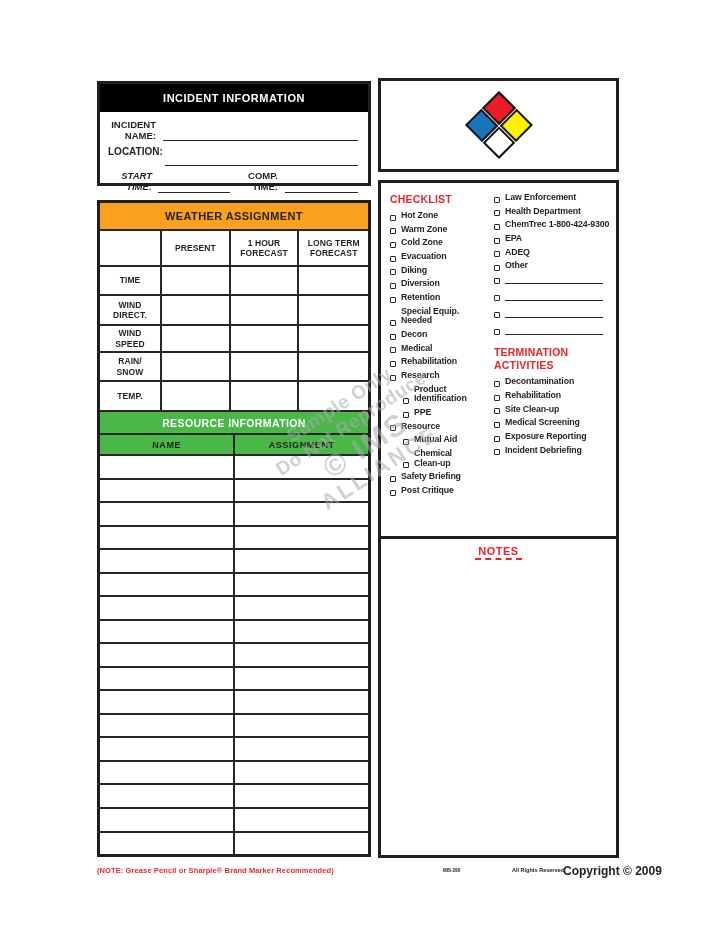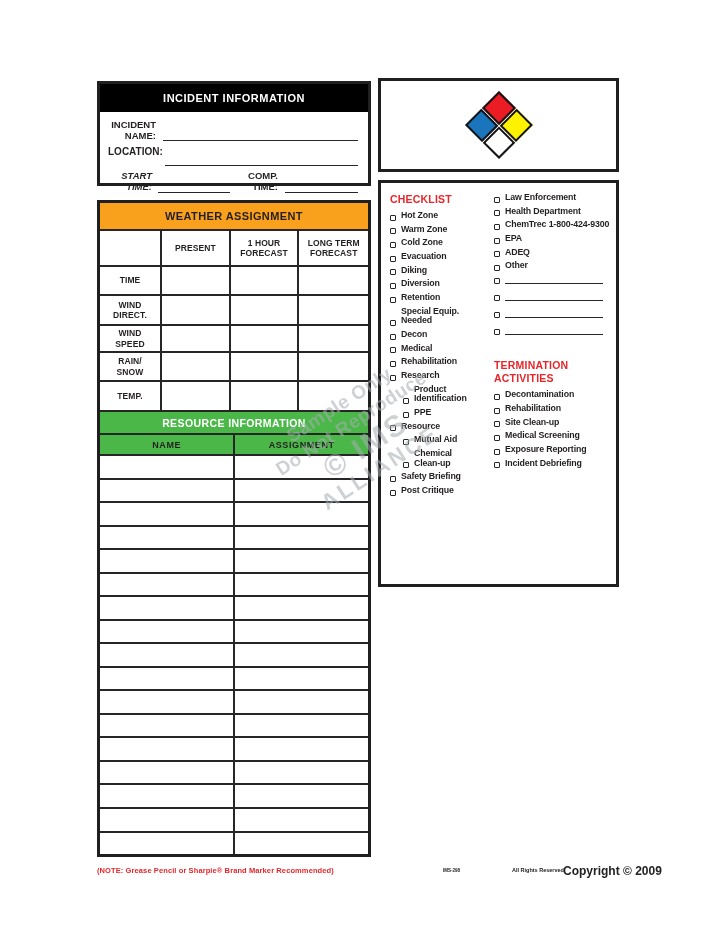--- a/index.html
+++ b/index.html
@@ -52,7 +52,7 @@
               white-space:pre-line; }
   .blank-row { margin-bottom:8px; }
   .blank-line { flex:1; max-width:98px; border-bottom:1.4px solid #262626; height:9px; }
-  .term-h { margin-top:24px; line-height:1.2; }
+  .term-h { margin-top:11px; line-height:1.2; }
 
   
   .notes-box { left:378px; top:536px; width:241px; height:322px; text-align:center; }

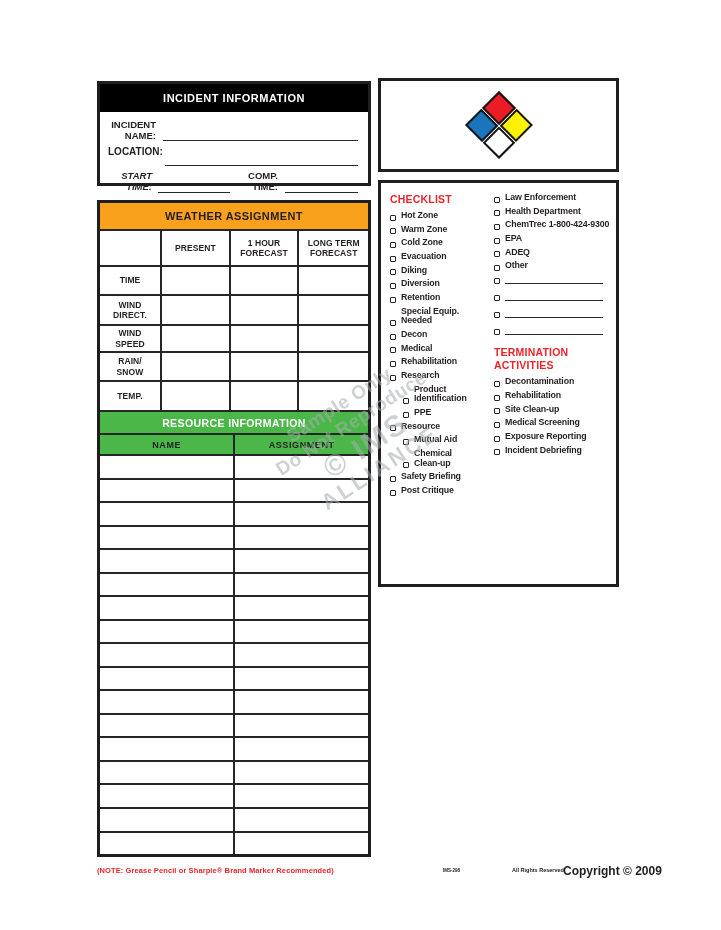--- a/index.html
+++ b/index.html
@@ -297,6 +297,10 @@
     </div>
   </div>
 
+  <div class="box notes-box">
+    <span class="notes-title">NOTES</span>
+    <div class="notes-area"></div>
+  </div>
 
   <div class="box wr-box">
     <div class="orange-header">WEATHER ASSIGNMENT</div>

